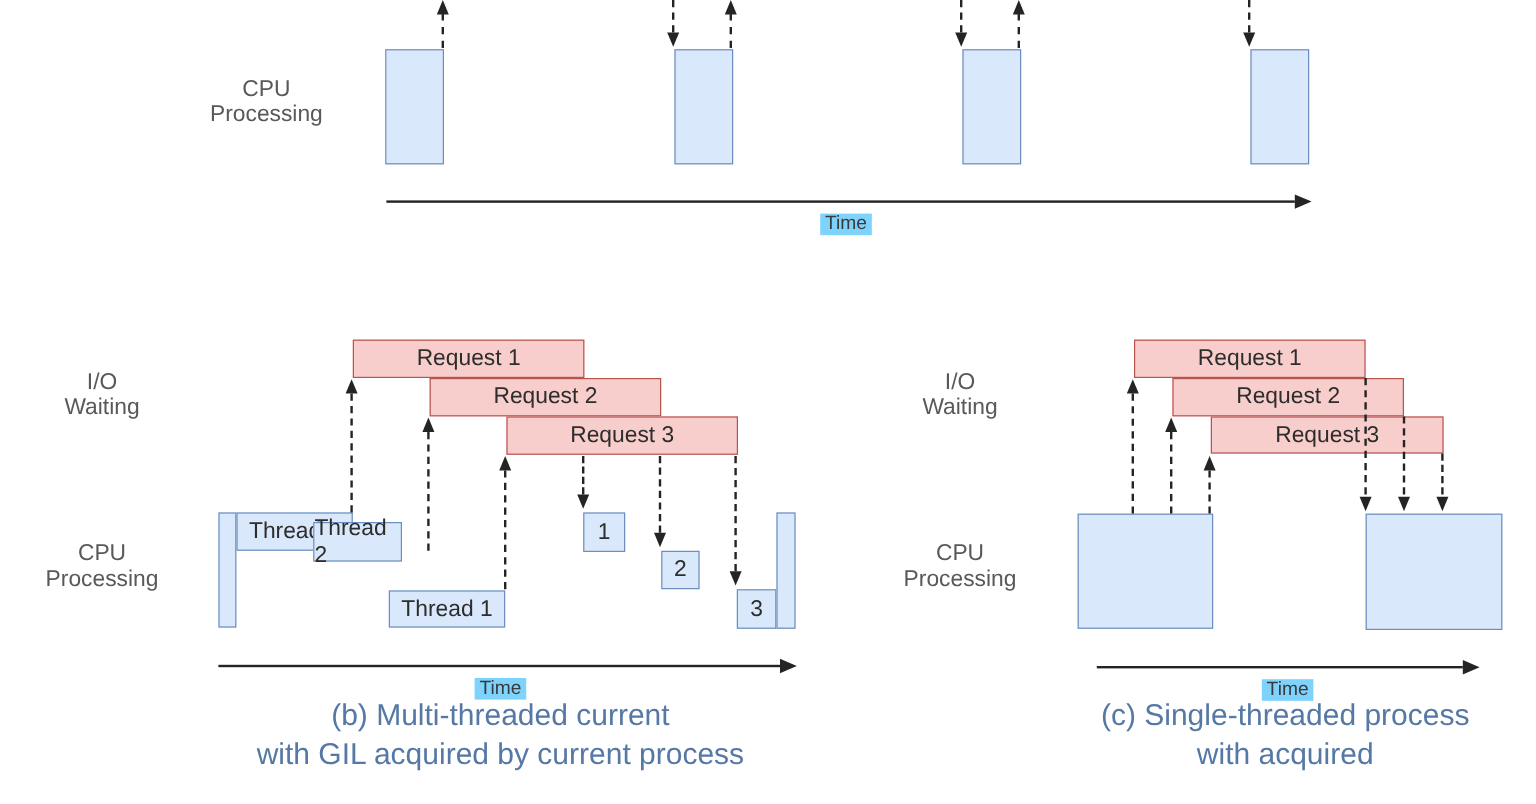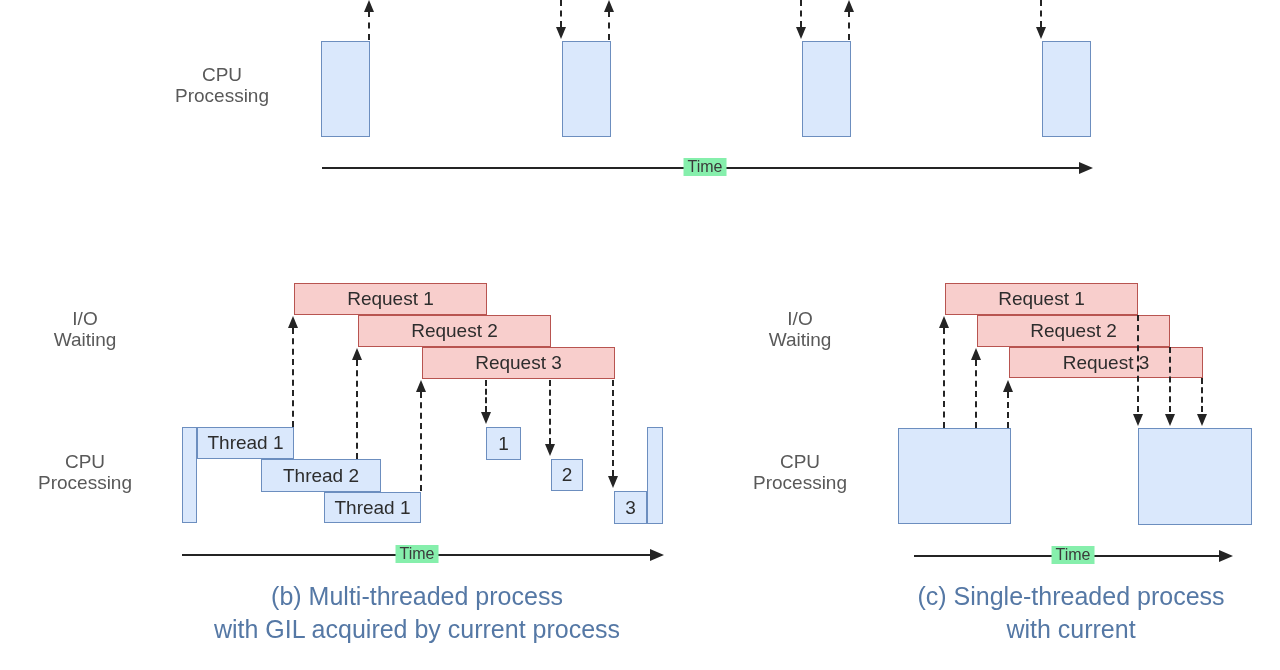--- a/index.html
+++ b/index.html
@@ -31,8 +31,8 @@
   .tl{position:absolute;height:0;border-top:2px solid var(--arrow-color);}
   .tr{position:absolute;width:0;height:0;border-top:6px solid transparent;border-bottom:6px solid transparent;
       border-left:14px solid var(--arrow-color);}
-  .timelbl{position:absolute;transform:translateX(-50%);font-size:16px;color:#3a3a3a;background:#86efac;
-      padding:0 4px;white-space:nowrap;z-index:2;}
+  .timelbl{position:absolute;transform:translateX(-50%);font-size:16px;color:#3a3a3a;background:#7dd3fc;
+      padding:0 4px;white-space:nowrap;z-index:2;margin-top:20px;}
   
   .sidelbl{position:absolute;width:140px;text-align:center;font-size:19px;line-height:21px;color:var(--side-label-text);}
   .sidelbl span{display:block;}

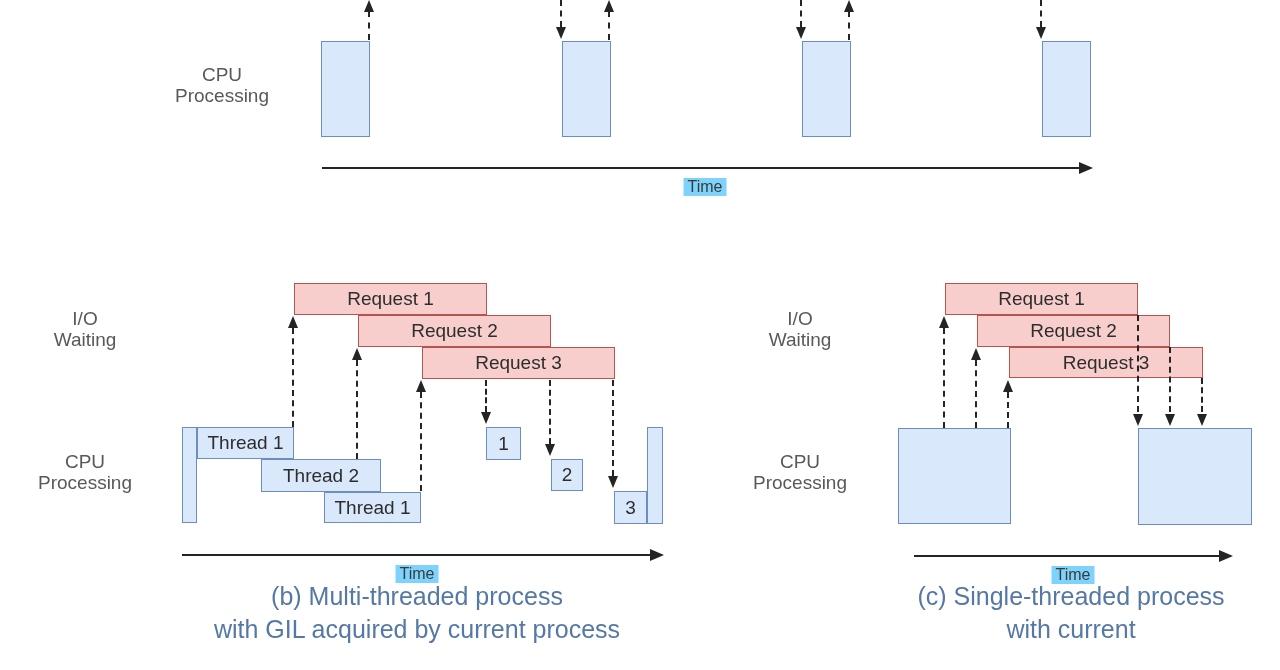--- a/index.html
+++ b/index.html
@@ -113,7 +113,7 @@
     <div class="bb lbl" style="left:197px;top:427px;width:97px;height:32px;">
       <span>Thread 1</span>
       </div>
-    <div class="bb lbl" style="left:261px;top:459px;width:120px;height:33px;">
+    <div class="bb lbl" style="left:261px;top:435px;width:74px;height:33px;">
       <span>Thread 2</span>
       </div>
     <div class="bb lbl" style="left:324px;top:492px;width:97px;height:31px;">

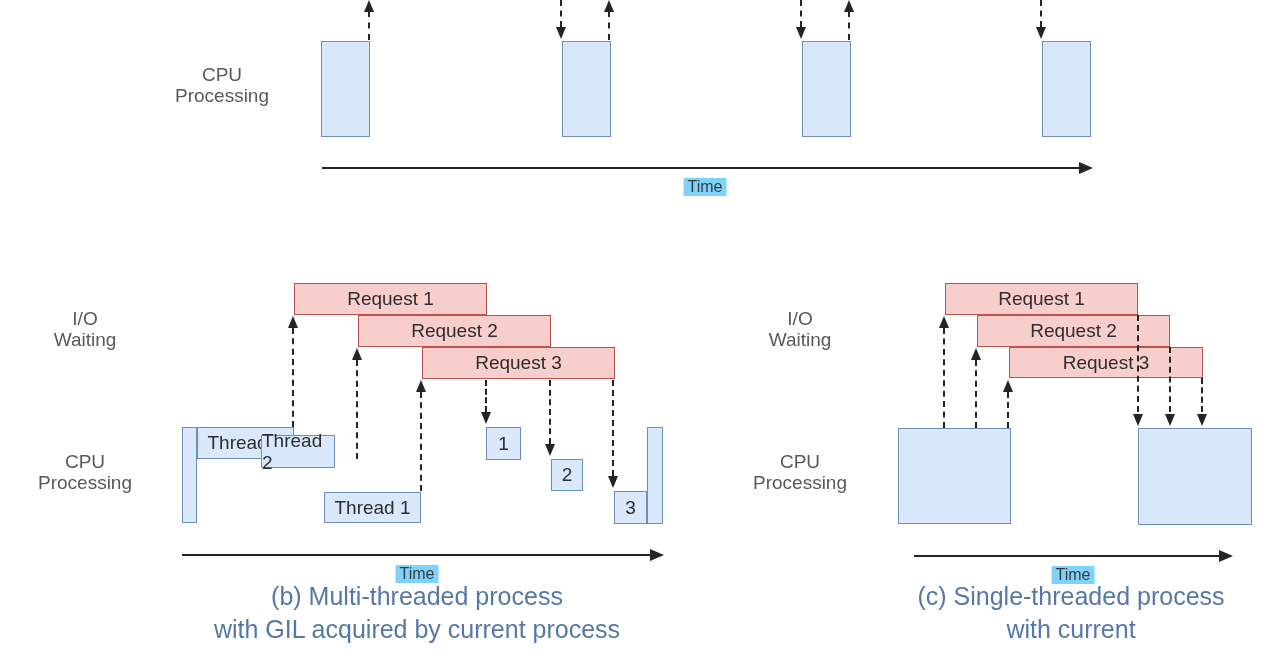--- a/index.html
+++ b/index.html
@@ -134,7 +134,7 @@
     <div class="tr" style="left:650px;top:549px;"></div>
     <div class="timelbl" style="left:417px;top:545px;">Time</div>
 
-    <div class="cap" style="left:417px;top:582px;">(b) Multi-threaded process</div>
+    <div class="cap" style="left:417px;top:582px;">(b) Multi-threaded current</div>
     <div class="cap" style="left:417px;top:615px;">with GIL acquired by current process</div>
   </div>
 

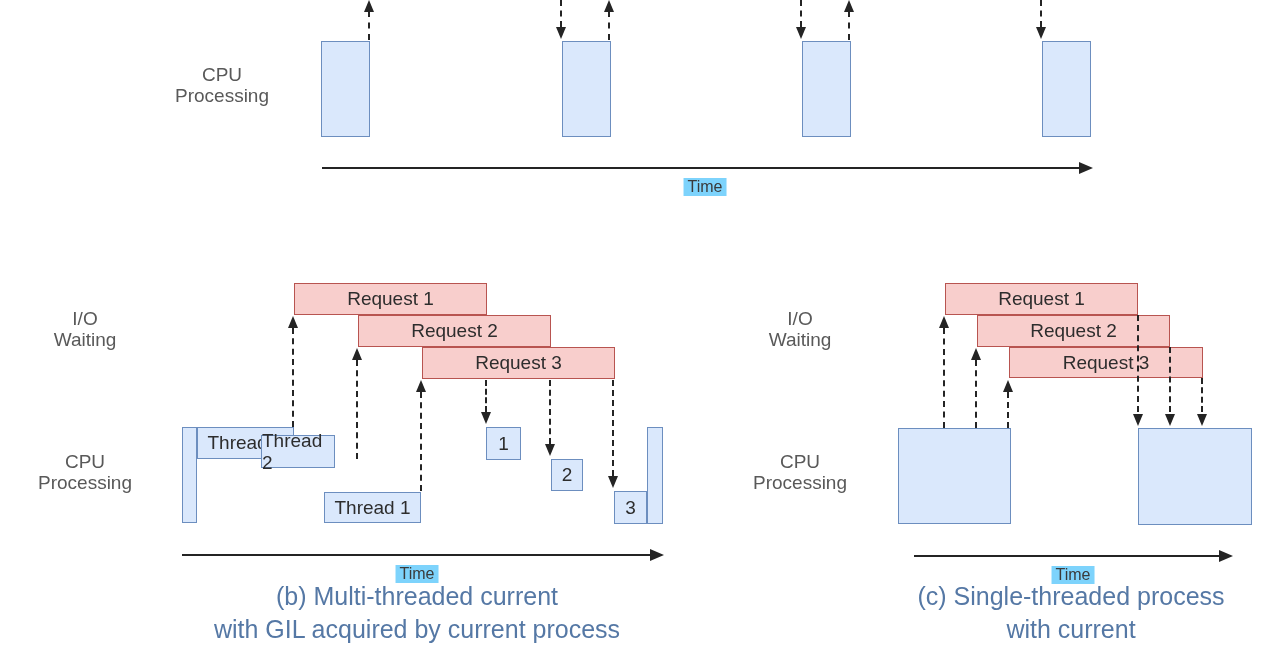--- a/index.html
+++ b/index.html
@@ -180,7 +180,7 @@
     <div class="timelbl" style="left:1073px;top:546px;">Time</div>
 
     <div class="cap" style="left:1071px;top:582px;">(c) Single-threaded process</div>
-    <div class="cap" style="left:1071px;top:615px;">with current</div>
+    <div class="cap" style="left:1071px;top:615px;">with acquired</div>
   </div>
 
 </div>

